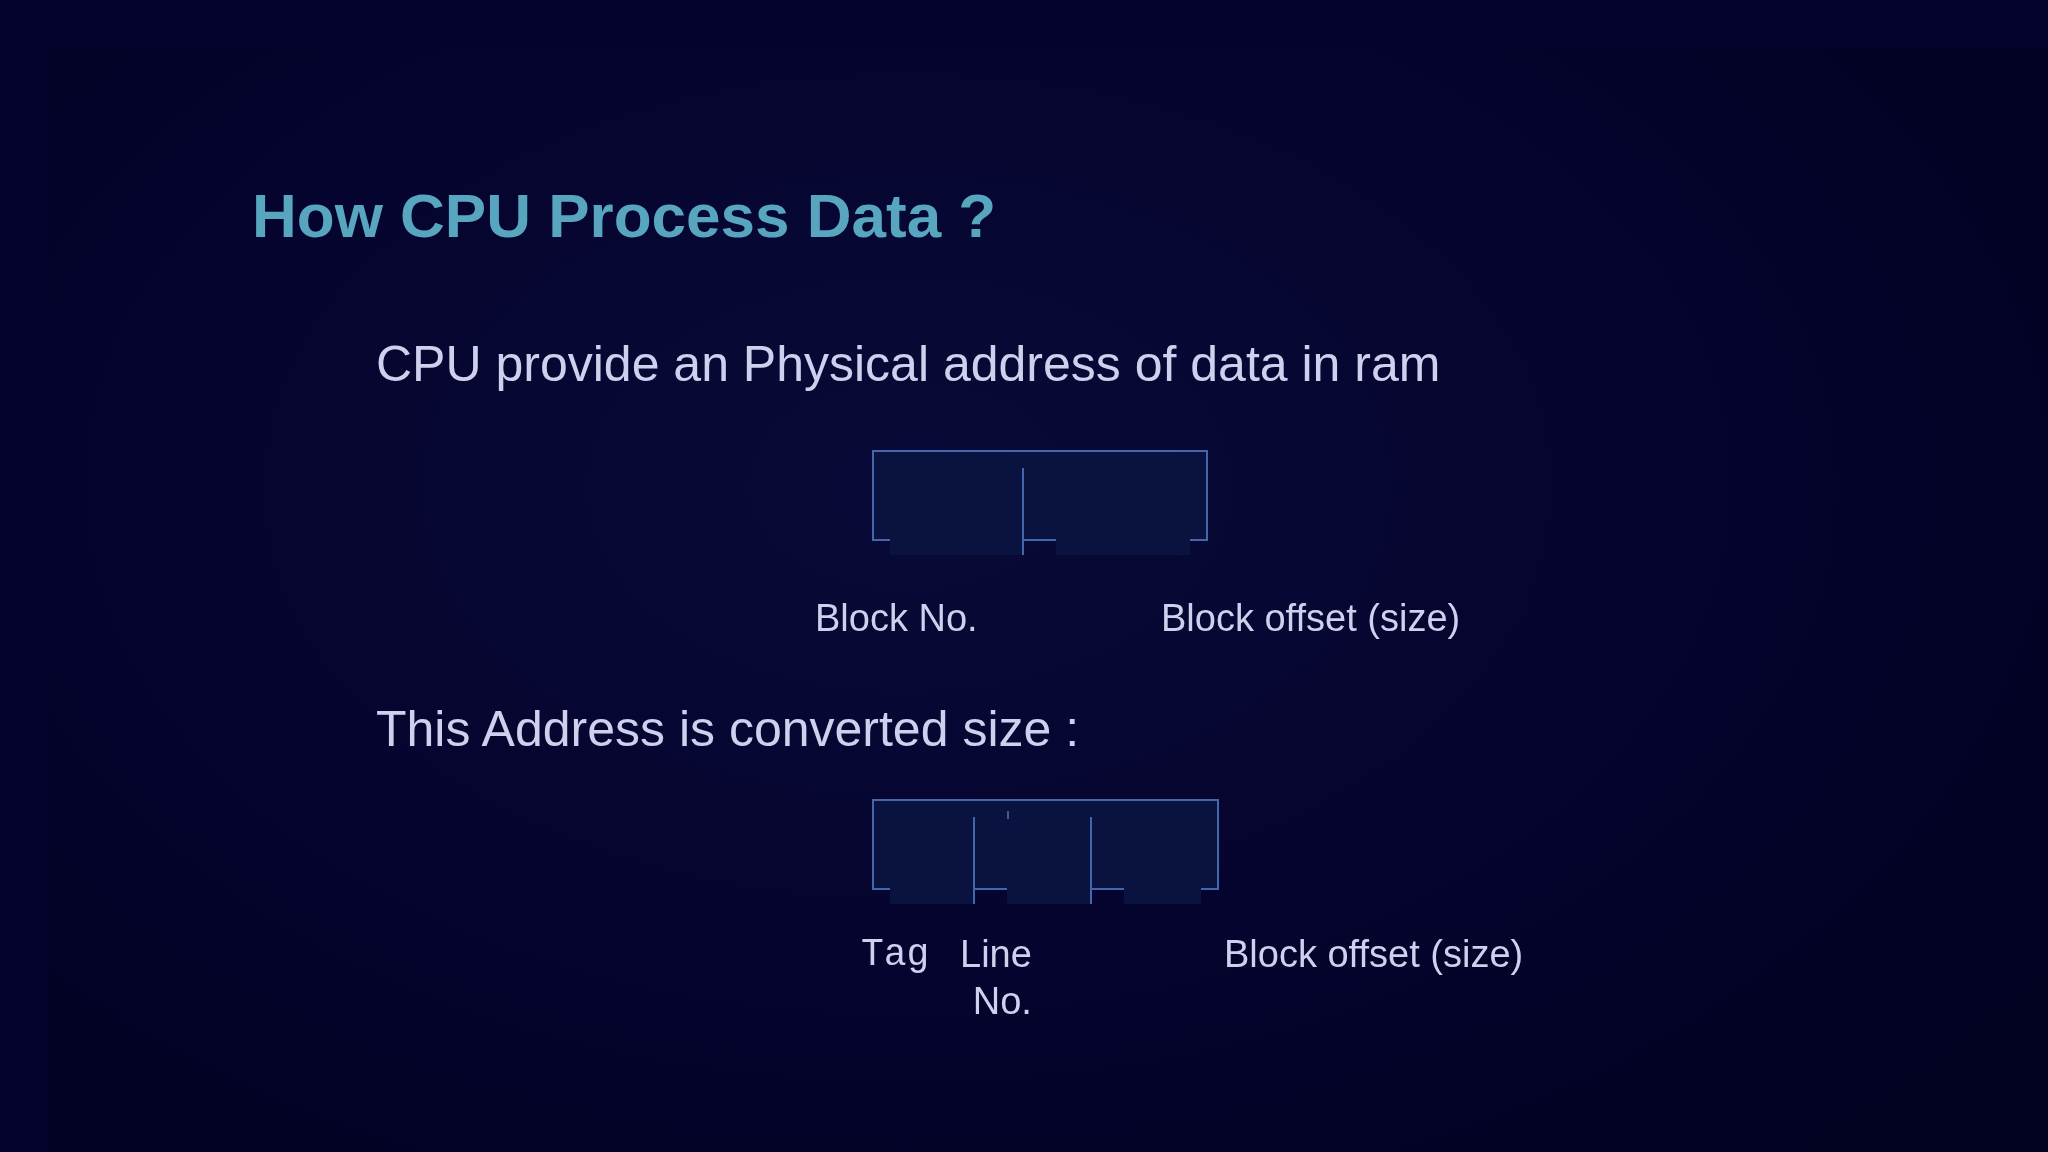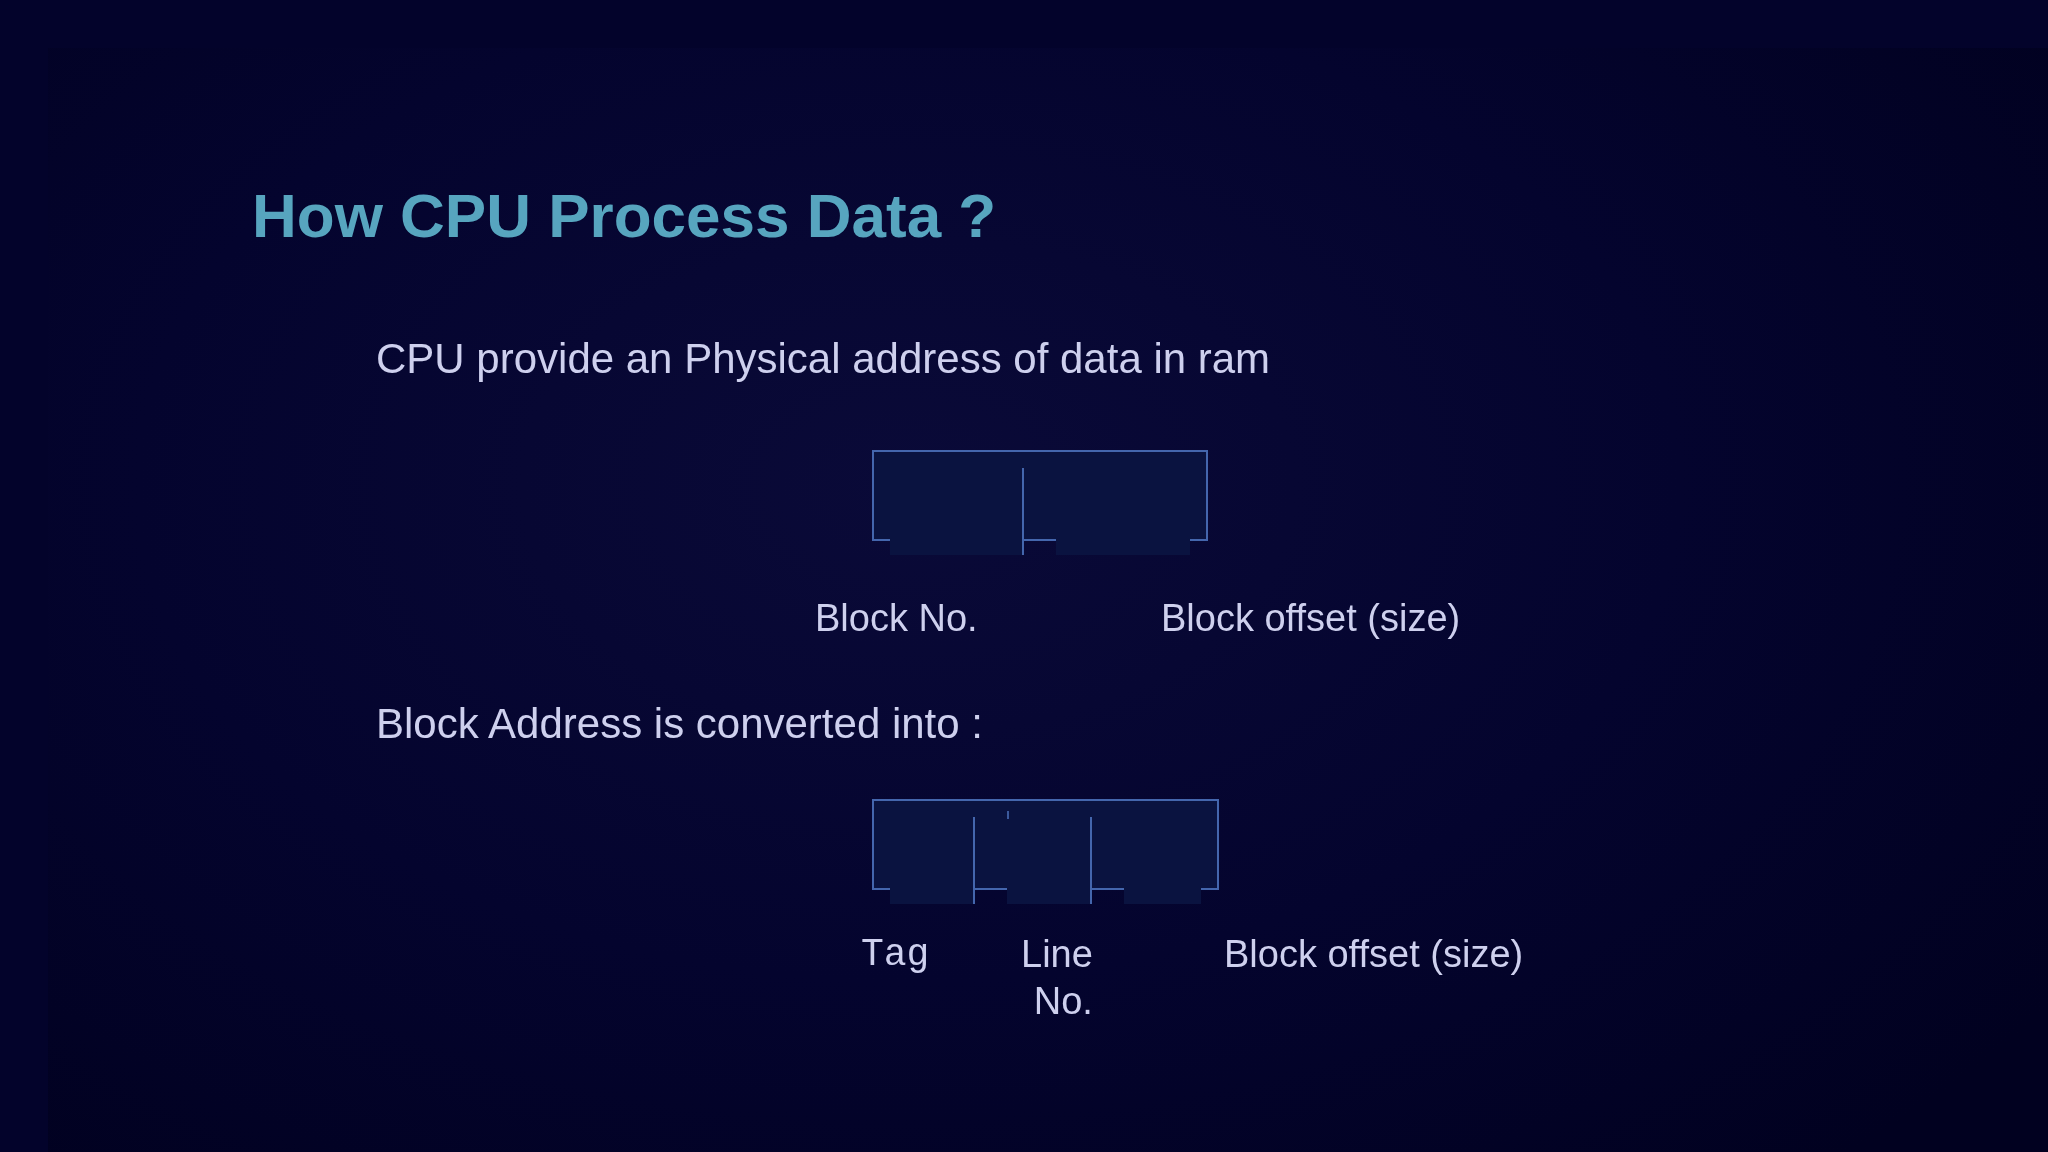--- a/index.html
+++ b/index.html
@@ -35,7 +35,7 @@
   }
   .body-line {
     position: absolute;
-    font-size: 42px;
+    font-size: 50px;
     font-weight: 400;
     color: var(--body-text);
     white-space: nowrap;

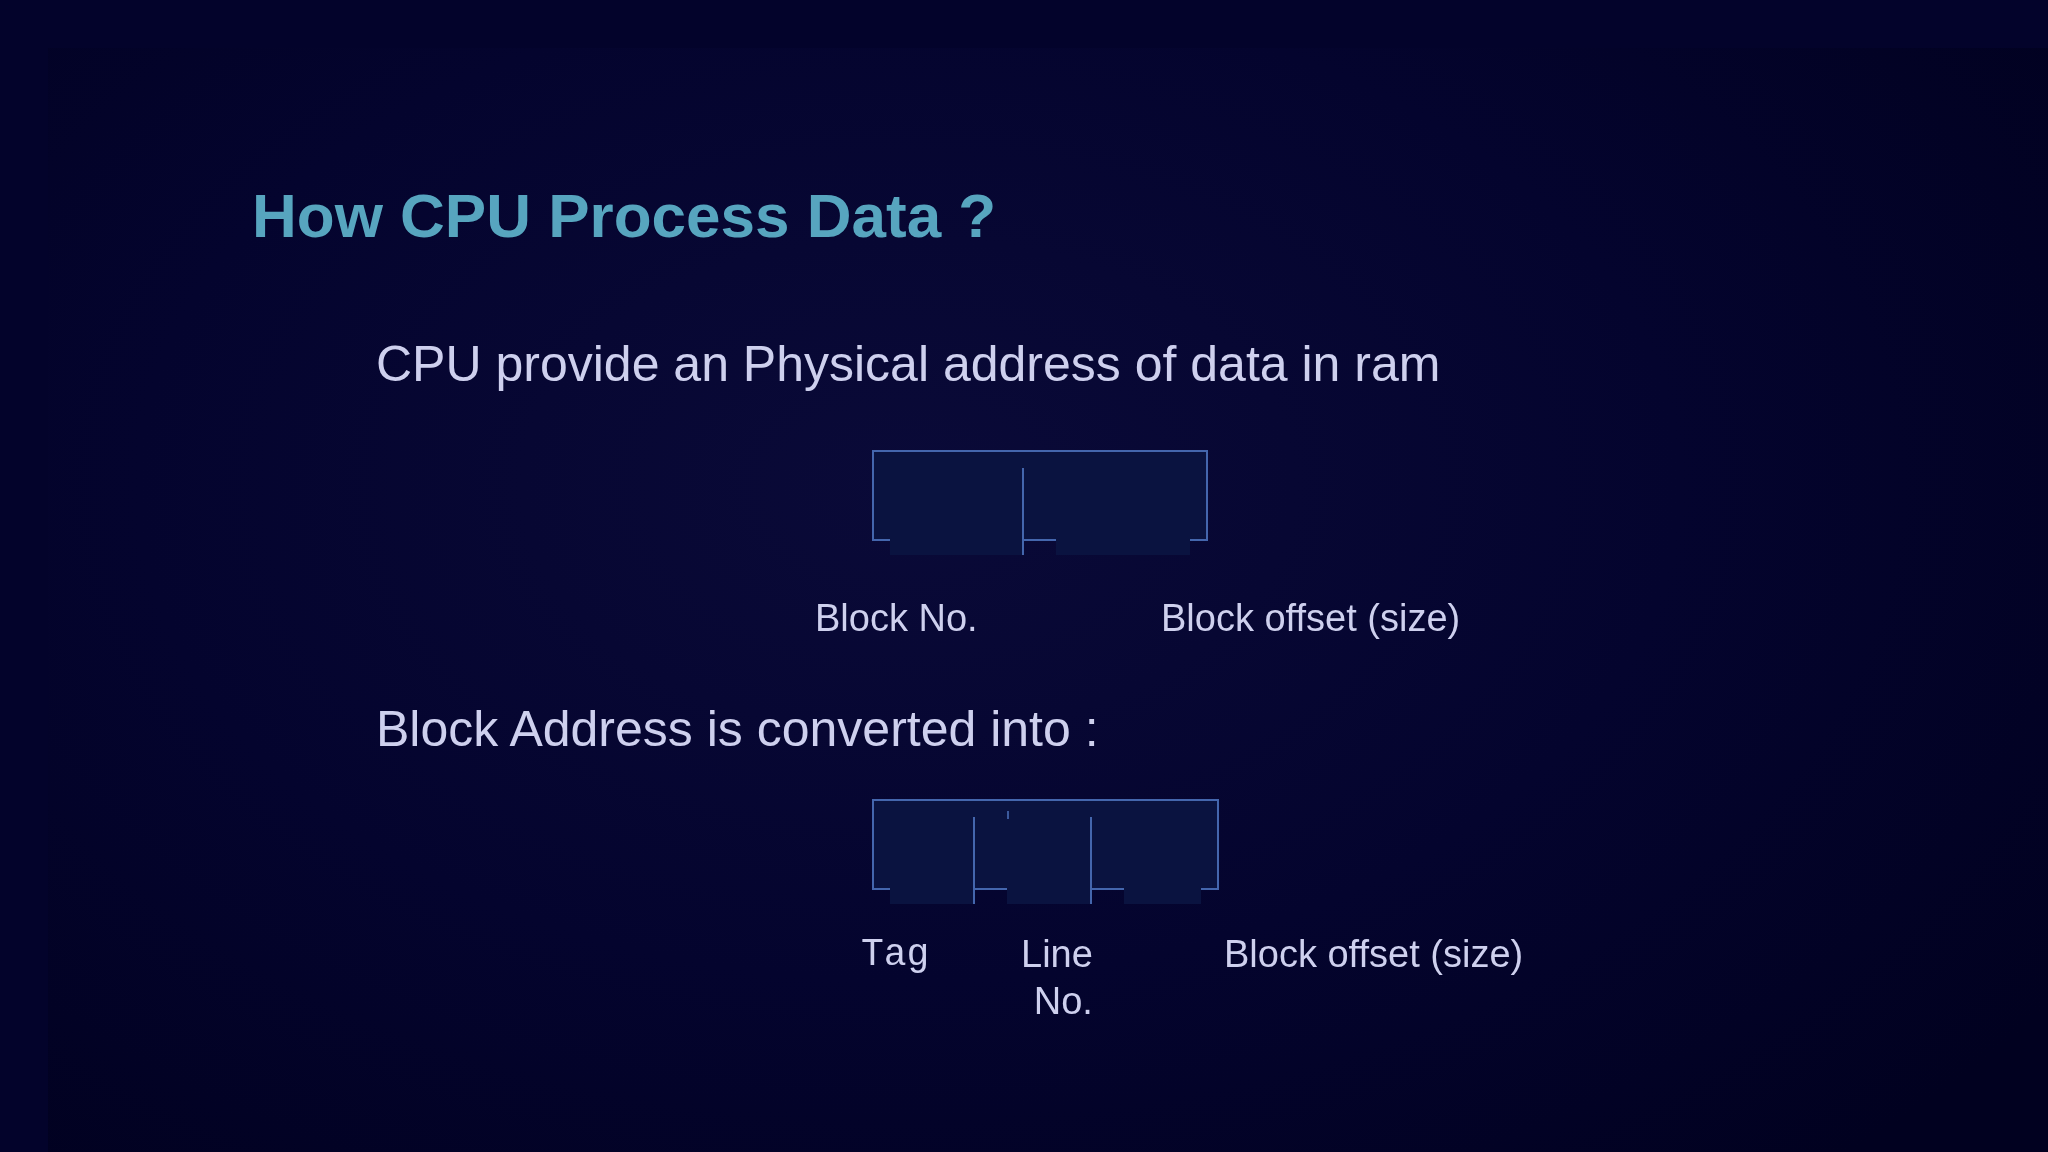--- a/index.html
+++ b/index.html
@@ -108,7 +108,7 @@
   <span class="box-label label-block-no">Block No.</span>
   <span class="box-label label-block-offset-1">Block offset (size)</span>
 
-  <p class="body-line convert-line">Block Address is converted into :</p>
+  <p class="body-line convert-line">This Address is converted size :</p>
 
   <div class="addr-box addr-box-converted">
     <div class="divider-overshoot"></div>

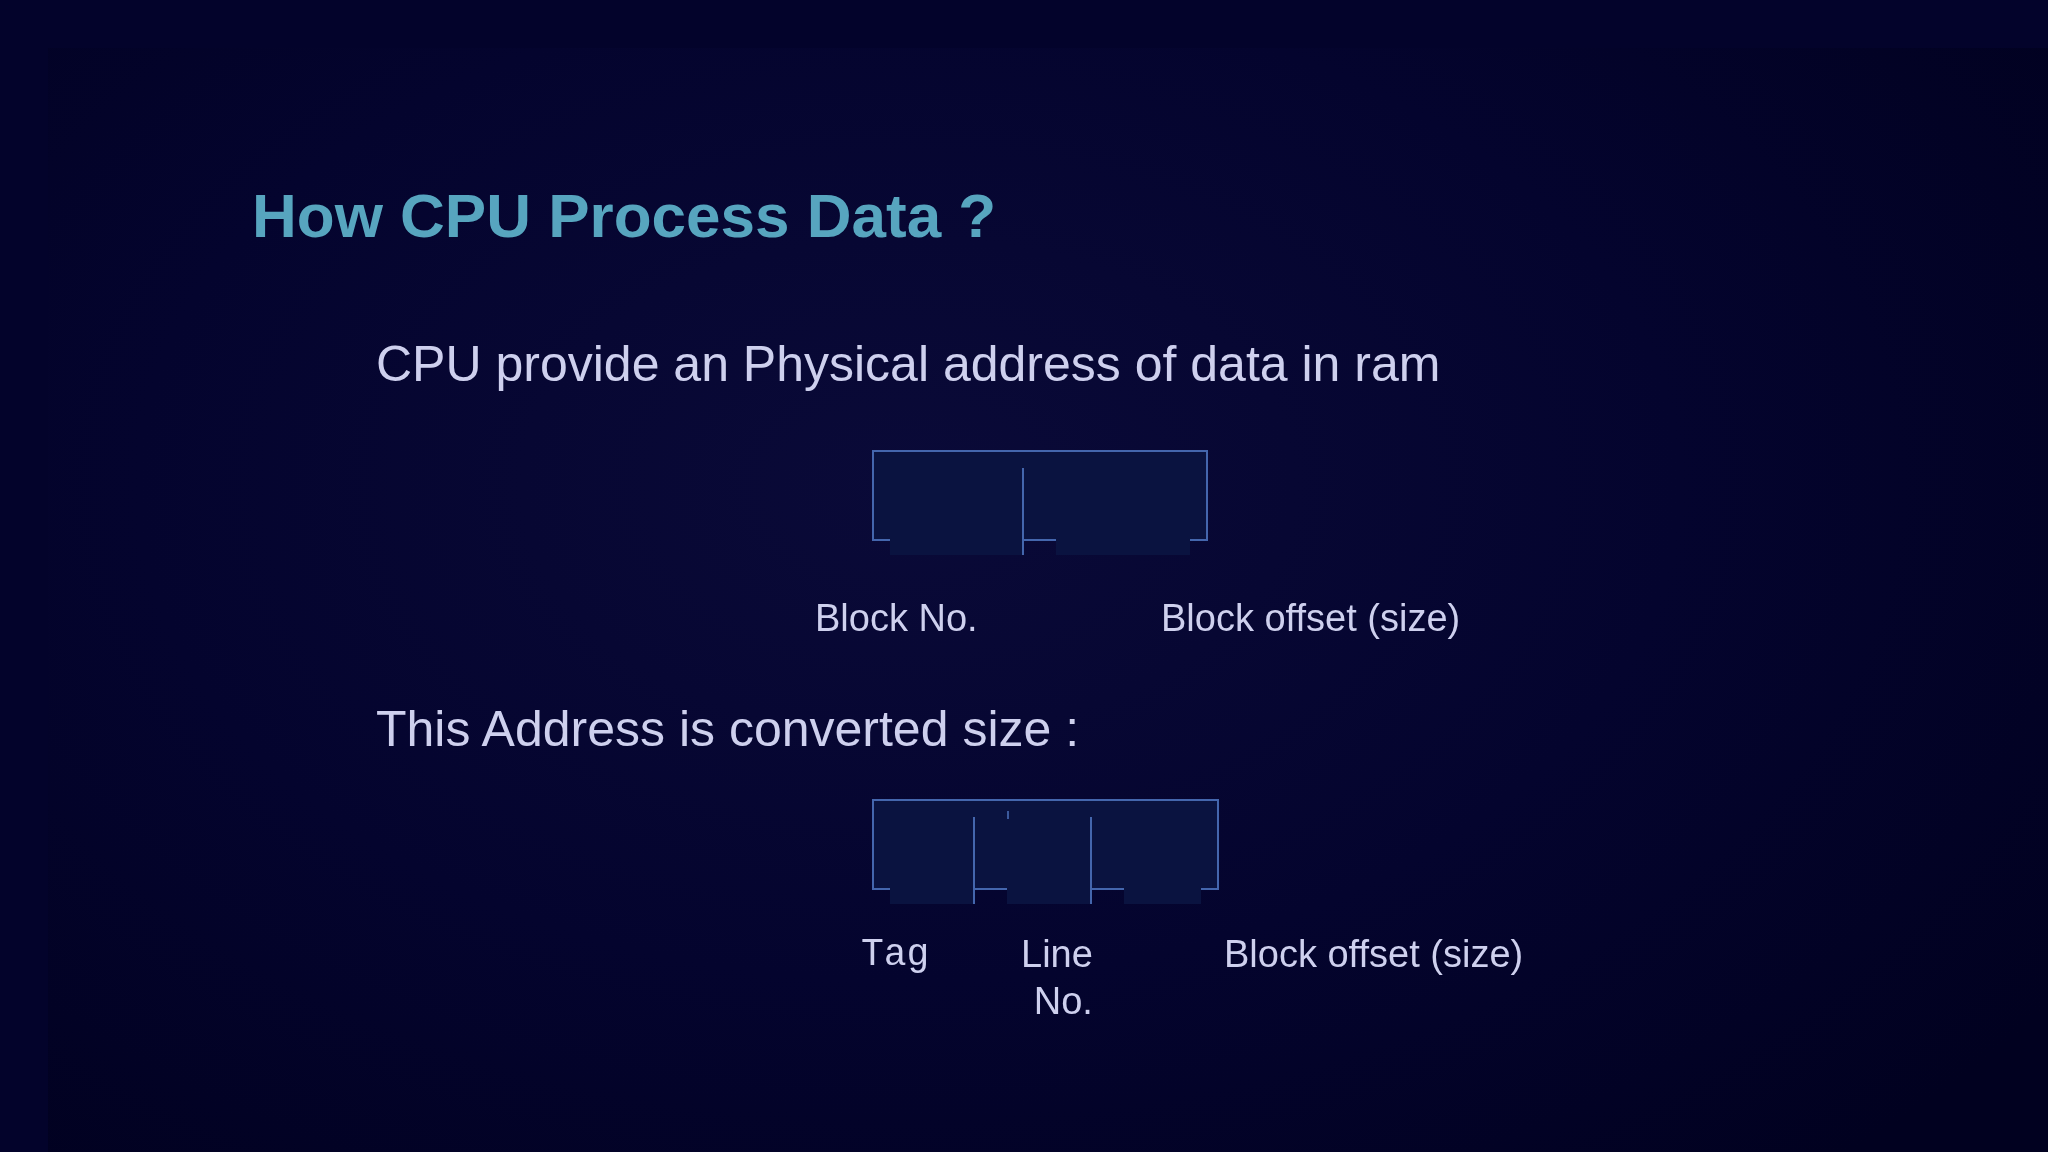--- a/index.html
+++ b/index.html
@@ -88,7 +88,7 @@
   .label-block-no       { left: 751px;  top: 531px; }
   .label-block-offset-1 { left: 1097px; top: 531px; }
   .label-tag            { left: 797px;  top: 867px; font-family: Liberation Mono, monospace; }
-  .label-line-no        { left: 957px;  top: 867px; }
+  .label-line-no        { left: 896px;  top: 867px; }
   .label-block-offset-2 { left: 1160px; top: 867px; }
 </style>
 </head>

